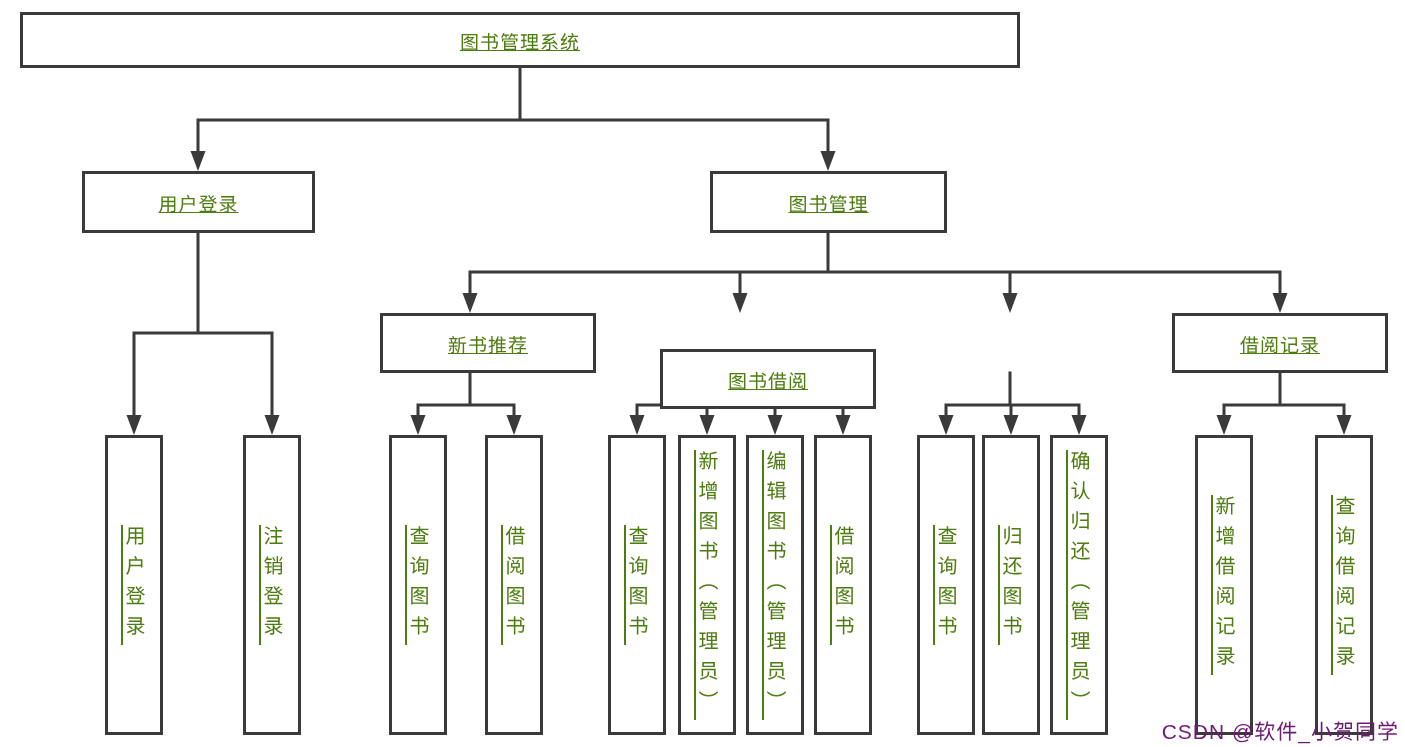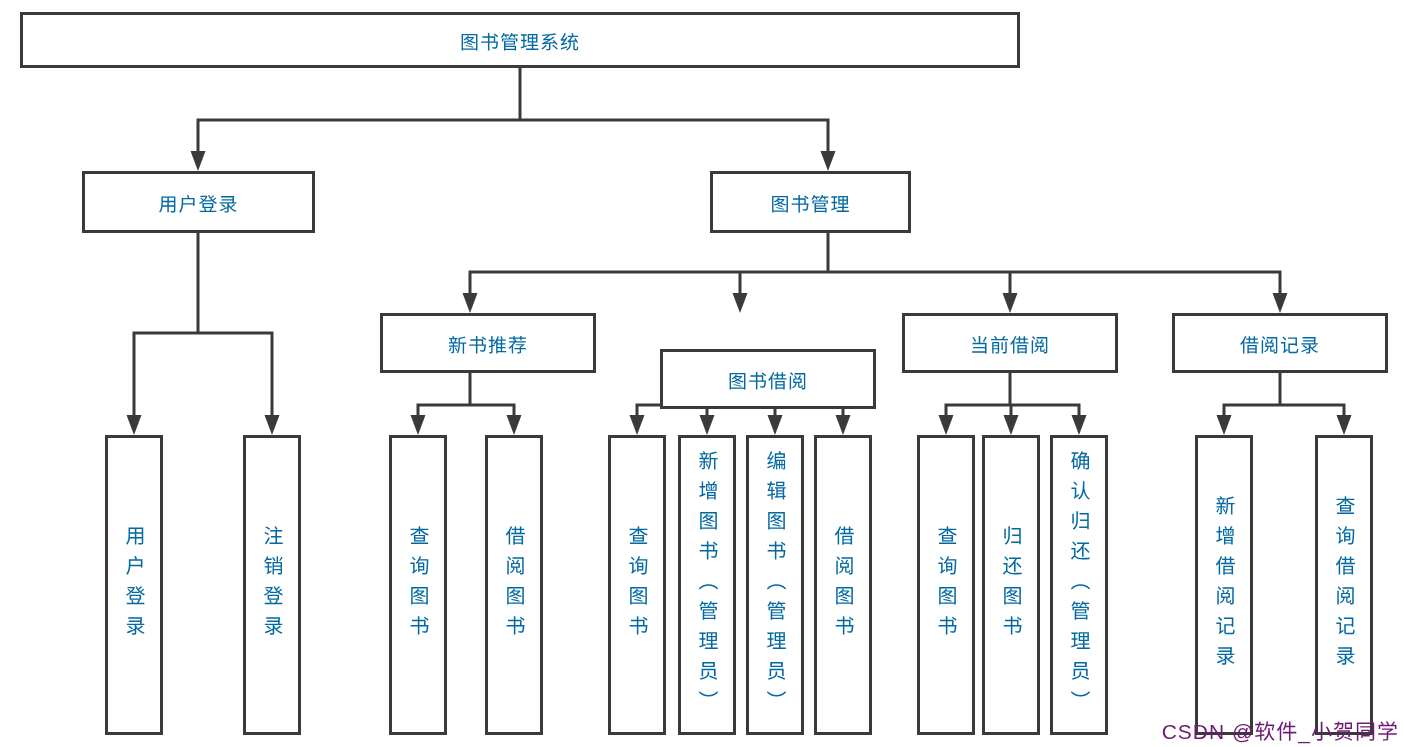--- a/index.html
+++ b/index.html
@@ -39,8 +39,9 @@
   .box .lbl {
     font-size: 19px;
     letter-spacing: 1px;
-    color: #0369a1;
+    color: #4d7c0f;
     white-space: nowrap;
+    text-decoration: underline;
   }
   
   .root   { left: 20px;  top: 12px;  width: 1000px; height: 56px; }

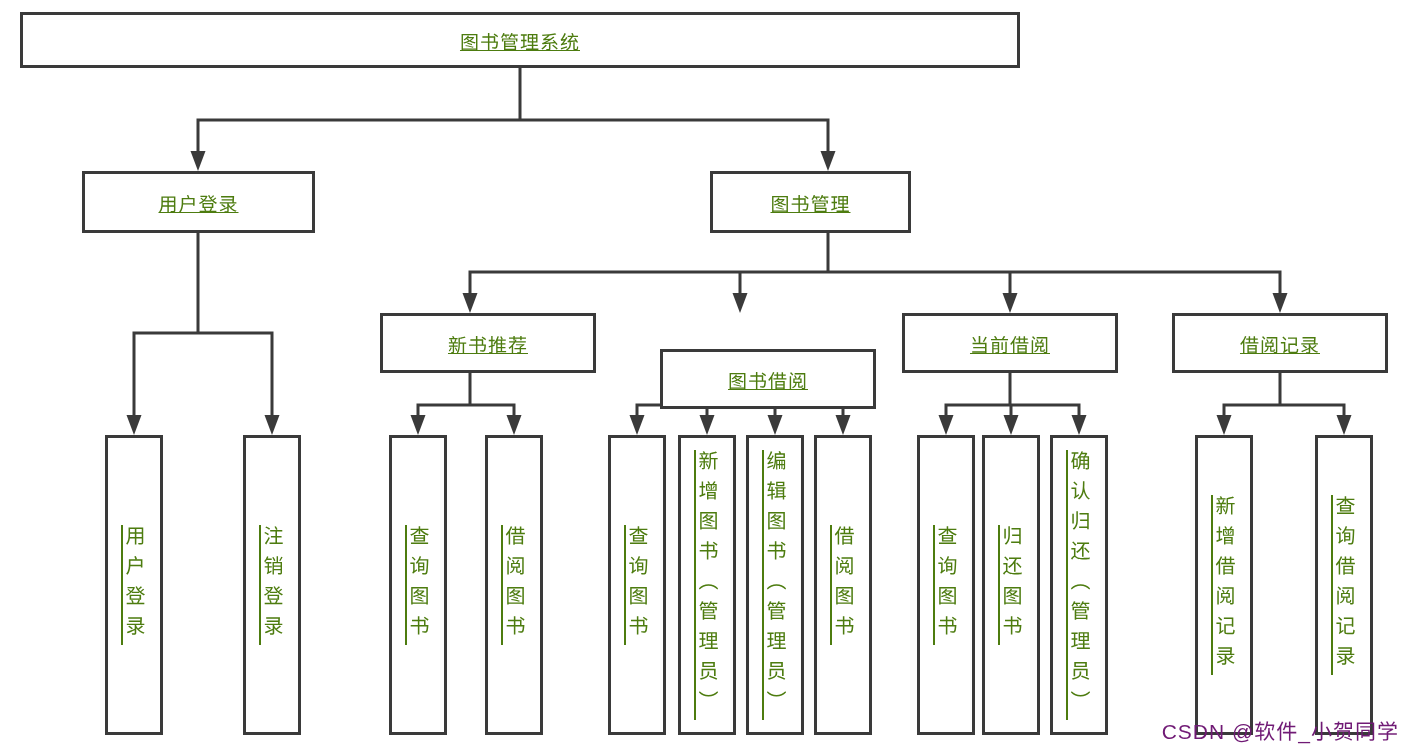--- a/index.html
+++ b/index.html
@@ -47,7 +47,7 @@
   .root   { left: 20px;  top: 12px;  width: 1000px; height: 56px; }
   
   .l2a    { left: 82px;  top: 171px; width: 233px;  height: 62px; }
-  .l2b    { left: 710px; top: 171px; width: 201px;  height: 62px; }
+  .l2b    { left: 710px; top: 171px; width: 237px;  height: 62px; }
   
   .l3     { top: 313px; width: 216px; height: 60px; }
   .l3a    { left: 380px; }

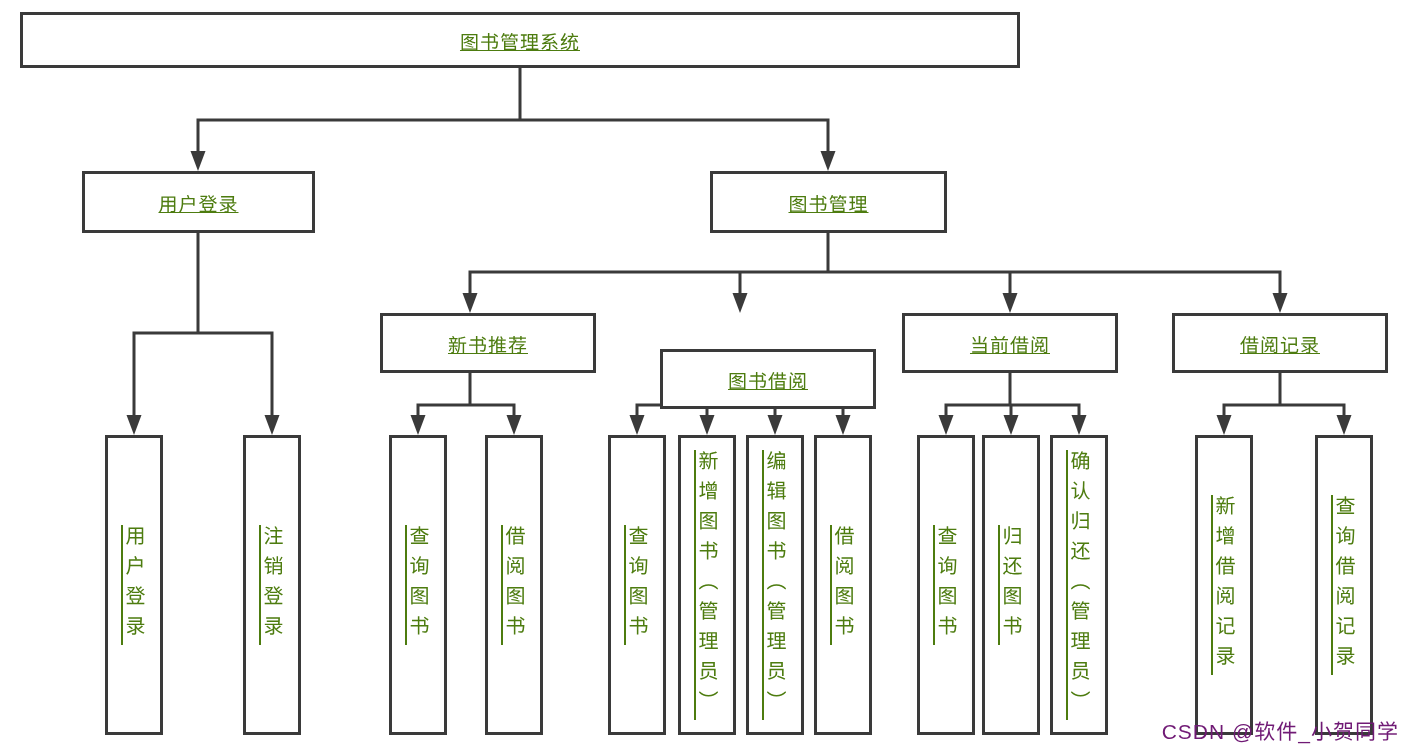--- a/index.html
+++ b/index.html
@@ -147,9 +147,6 @@
   <div class="box l3 l3b">
     <span class="lbl">图书借阅</span>
   </div>
-  <div class="box l3 l3c">
-    <span class="lbl">当前借阅</span>
-  </div>
   <div class="box l3 l3d">
     <span class="lbl">借阅记录</span>
   </div>

